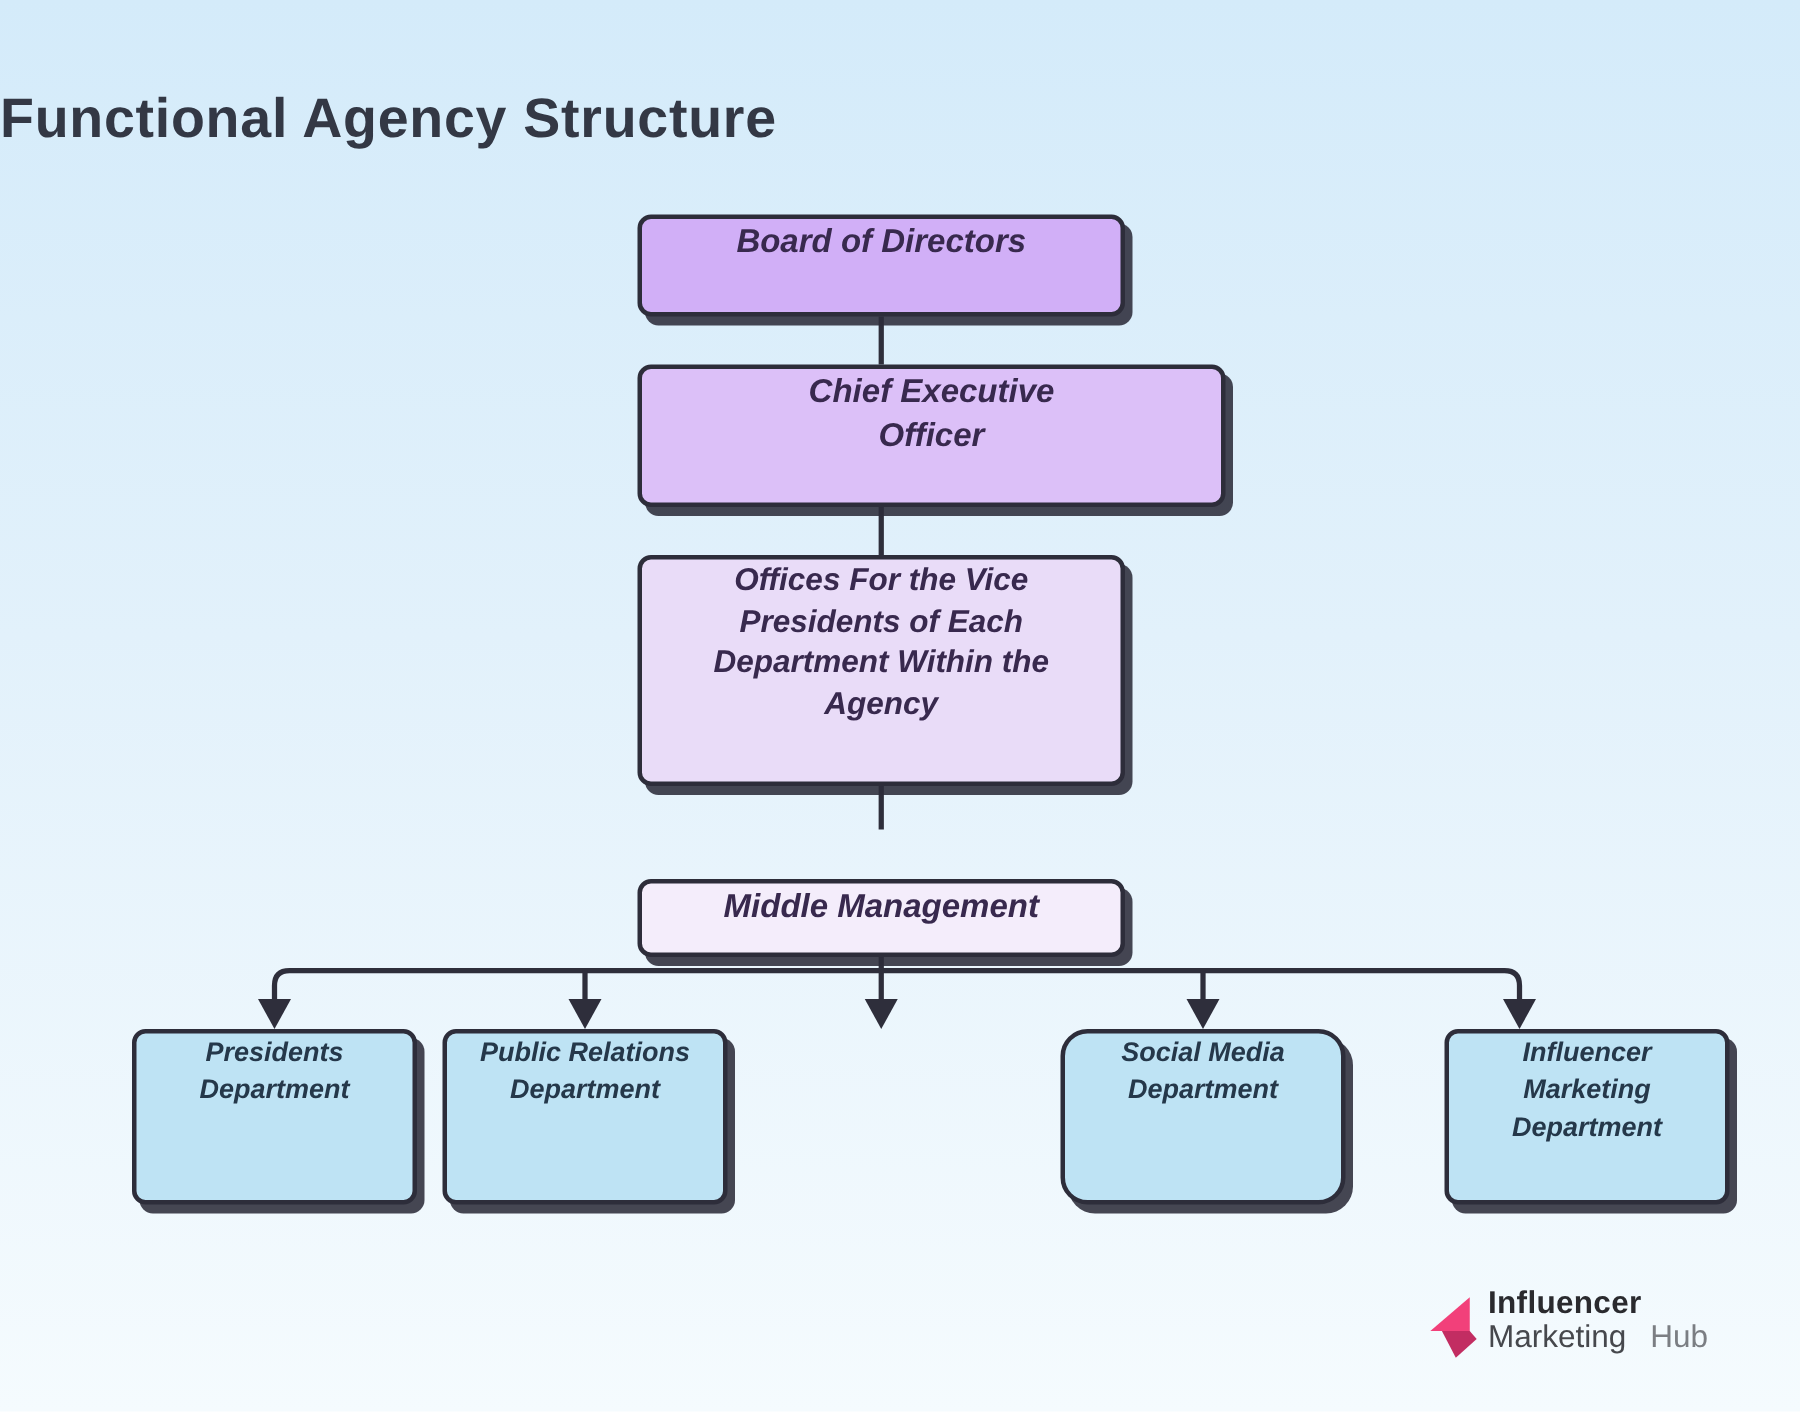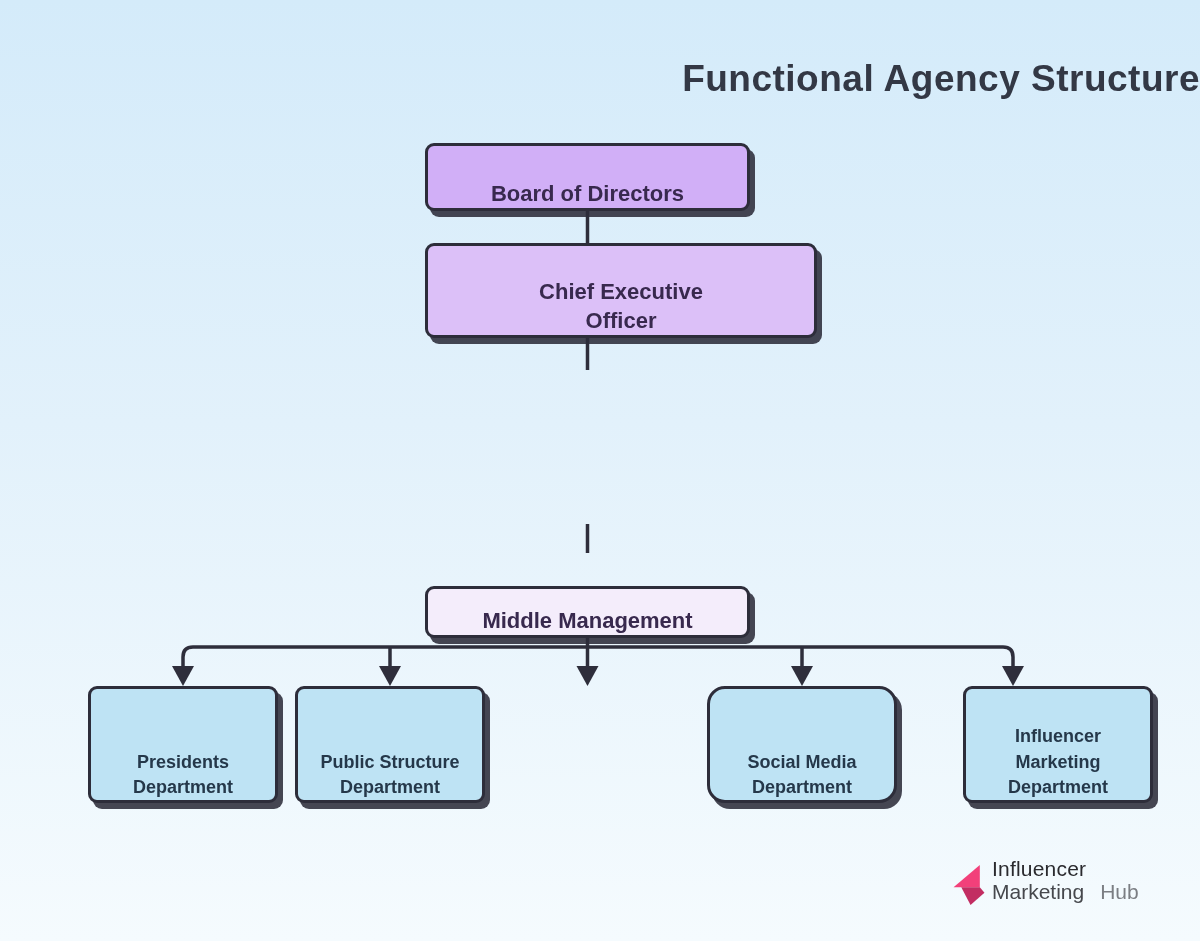--- a/index.html
+++ b/index.html
@@ -13,7 +13,7 @@
   }
   .page-title{
     position:absolute;left:0;top:58px;width:1200px;
-    text-align:right;font-size:37px;font-weight:700;color:#333845;
+    text-align:left;font-size:37px;font-weight:700;color:#333845;
     letter-spacing:.5px;
   }
   .node{

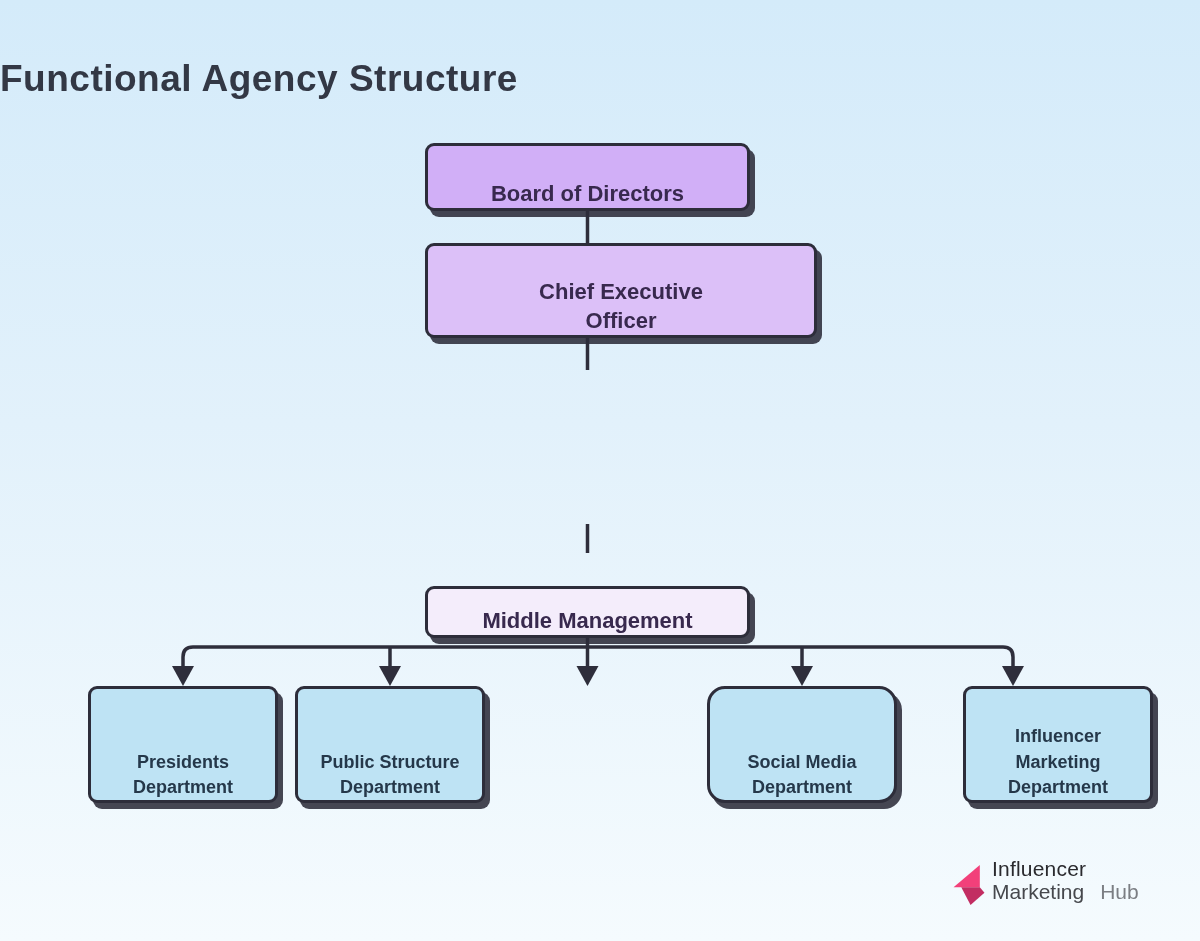--- a/index.html
+++ b/index.html
@@ -17,10 +17,10 @@
     letter-spacing:.5px;
   }
   .node{
-    position:absolute;display:flex;align-items:flex-end;justify-content:center;
+    position:absolute;display:flex;align-items:flex-start;justify-content:center;
     border:3px solid #2d2d3a;border-radius:9px;
     box-shadow:5px 6px 0 rgba(44,44,58,.88);
-    box-sizing:border-box;text-align:center;
+    box-sizing:border-box;text-align:center;font-style:italic;
   }
   .chain-node{color:#38294e;font-weight:700;font-size:22px;line-height:1.32;}
   .chain-0{left:425px;top:143px;width:325px;height:68px;background:#d1aff7;}

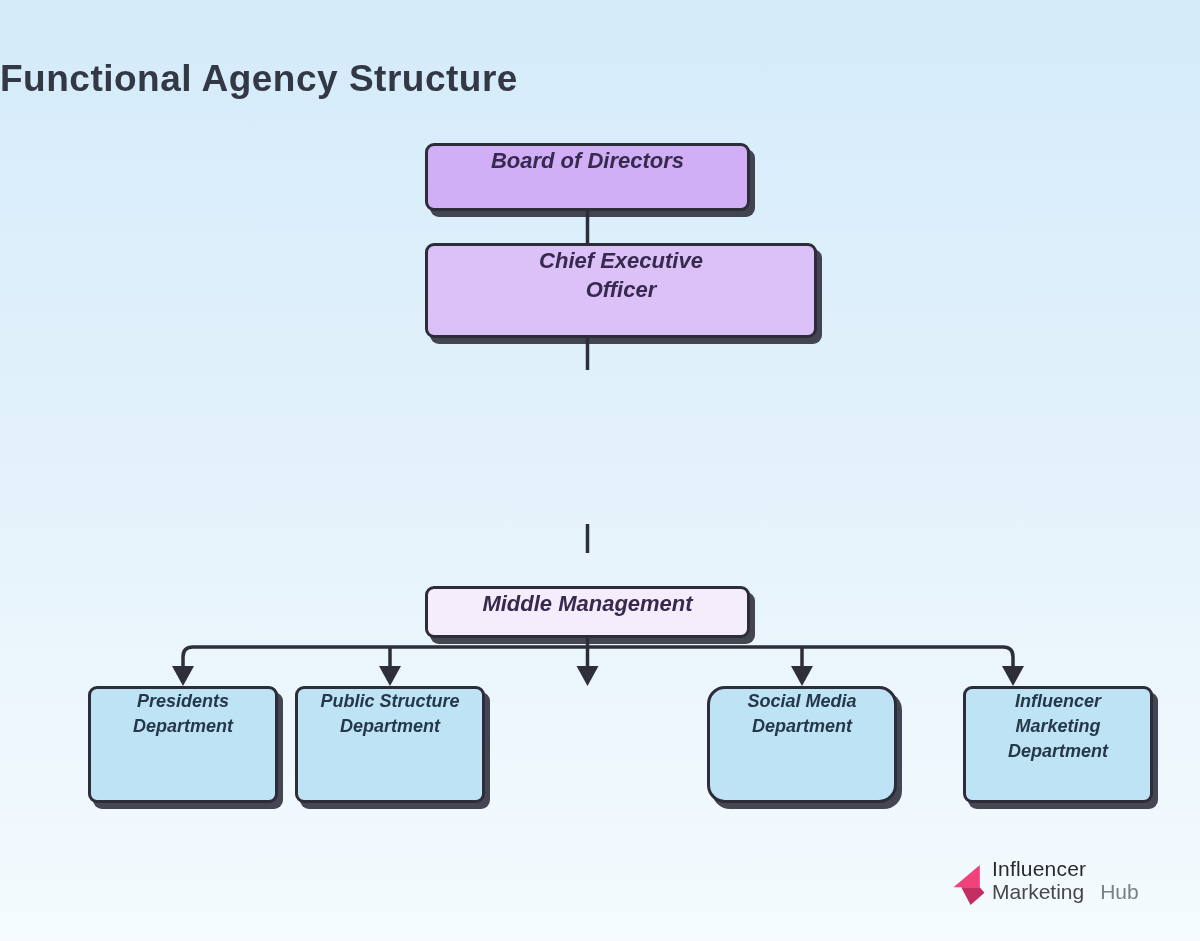--- a/index.html
+++ b/index.html
@@ -84,6 +84,9 @@
   <div class="node chain-node chain-1">
     <span class="lbl">Chief Executive Officer</span>
   </div>
+  <div class="node chain-node chain-2">
+    <span class="lbl">Offices For the Vice Presidents of Each Department Within the Agency</span>
+  </div>
   <div class="node chain-node chain-3">
     <span class="lbl">Middle Management</span>
   </div>

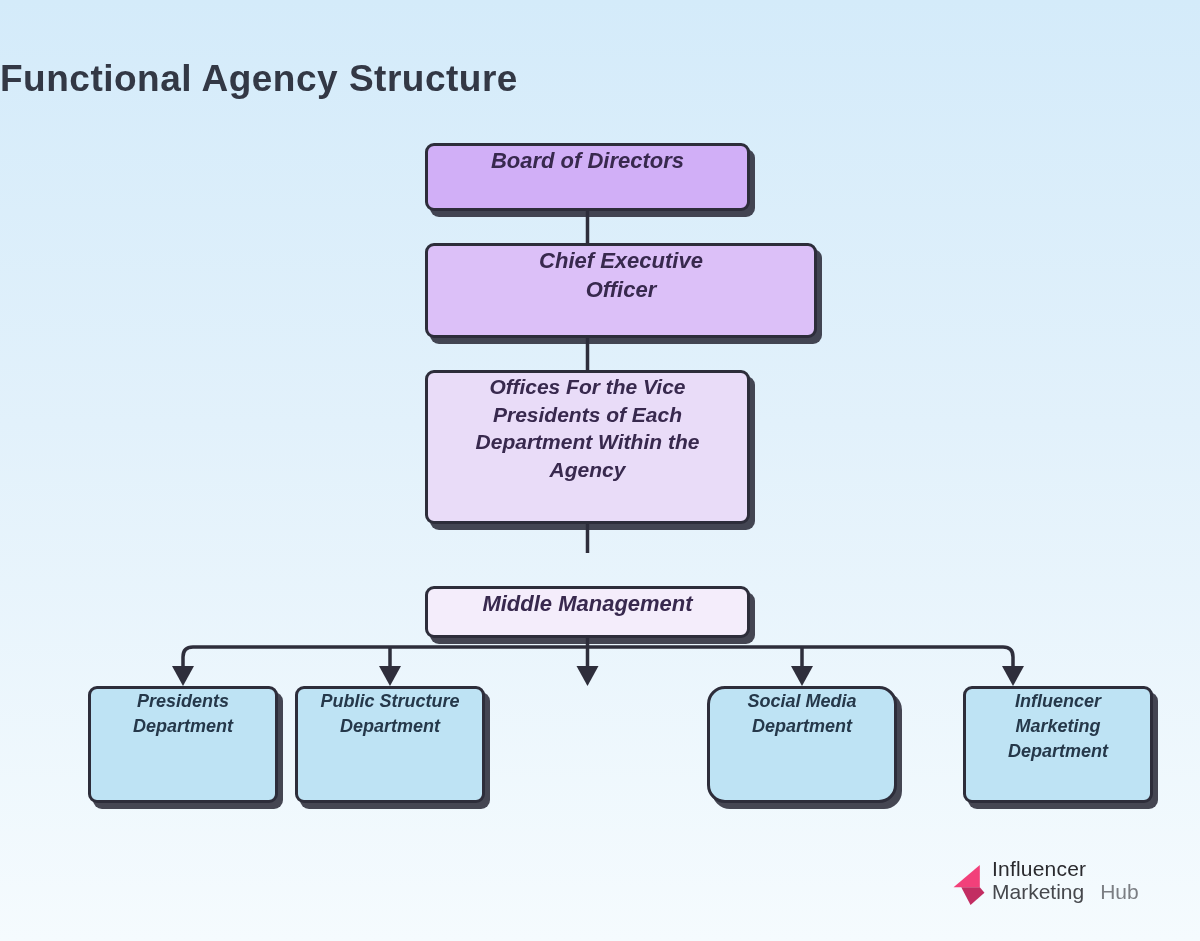--- a/index.html
+++ b/index.html
@@ -95,7 +95,7 @@
     <span class="lbl">Presidents Department</span>
   </div>
   <div class="node dept-node dept-1">
-    <span class="lbl">Public Structure Department</span>
+    <span class="lbl">Public Relations Department</span>
   </div>
   <div class="node dept-node dept-3">
     <span class="lbl">Social Media Department</span>

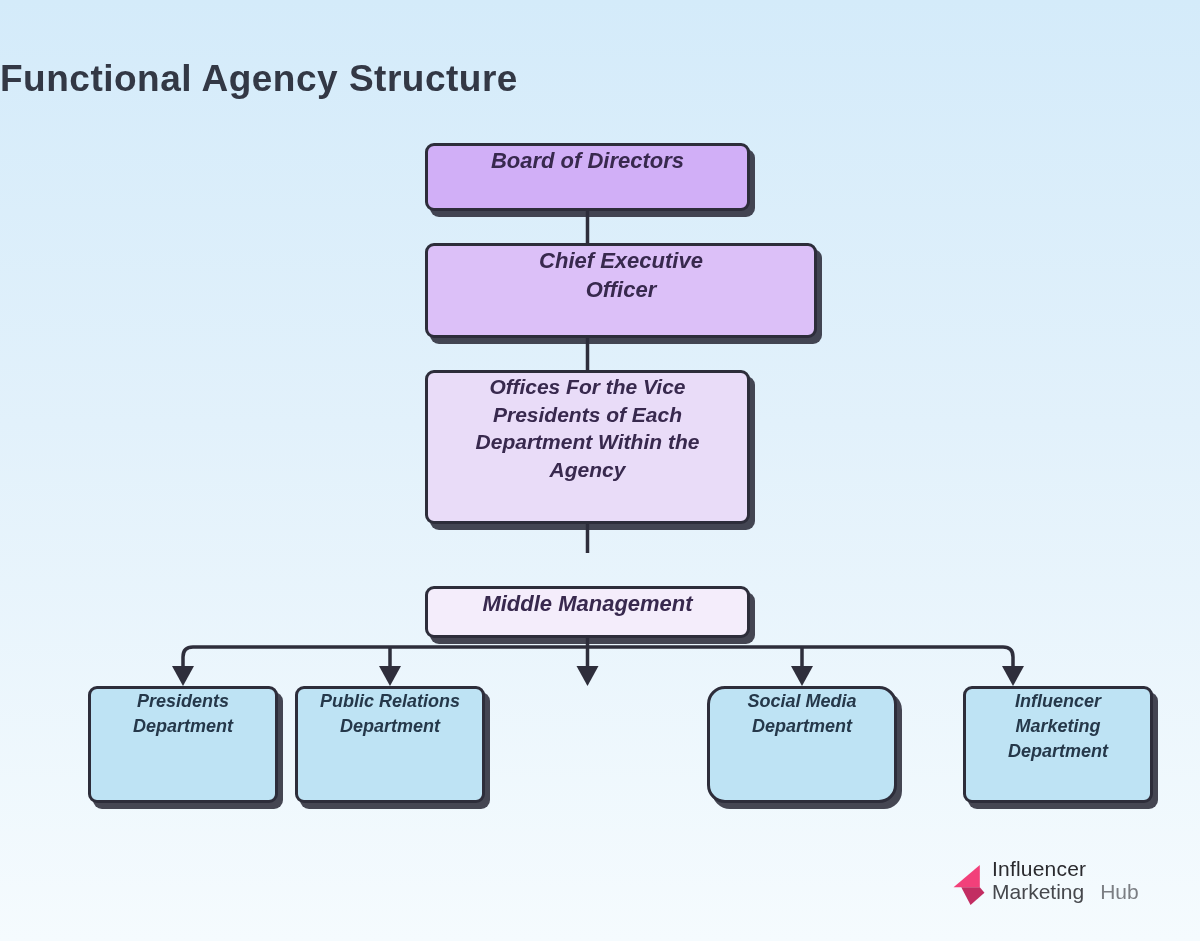--- a/index.html
+++ b/index.html
@@ -47,7 +47,7 @@
   }
   .logo-icon{width:34px;height:46px;margin-top:4px;}
   .logo-text{margin-left:6px;line-height:1.08;font-size:21px;}
-  .logo-line1{font-weight:400;color:#2a2a2e;letter-spacing:.2px;}
+  .logo-line1{font-weight:700;color:#2a2a2e;letter-spacing:.2px;}
   .logo-line2{font-weight:400;}
   .logo-marketing{color:#46484d;}
   .logo-hub{color:#7b7e83;margin-left:16px;}

